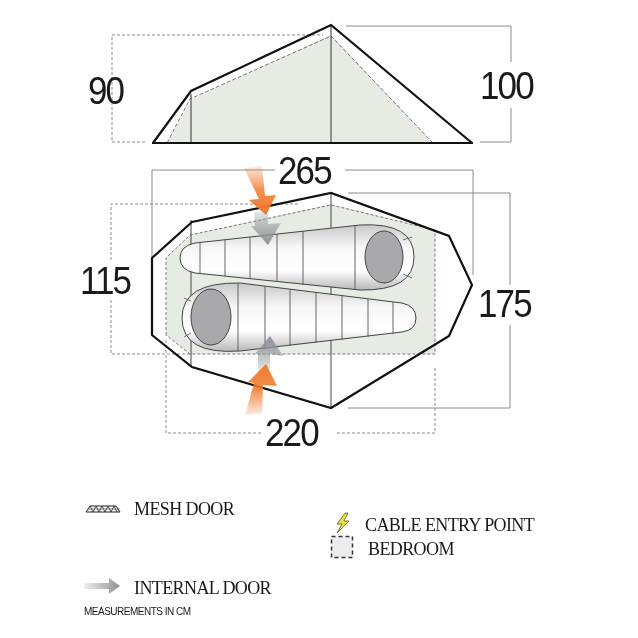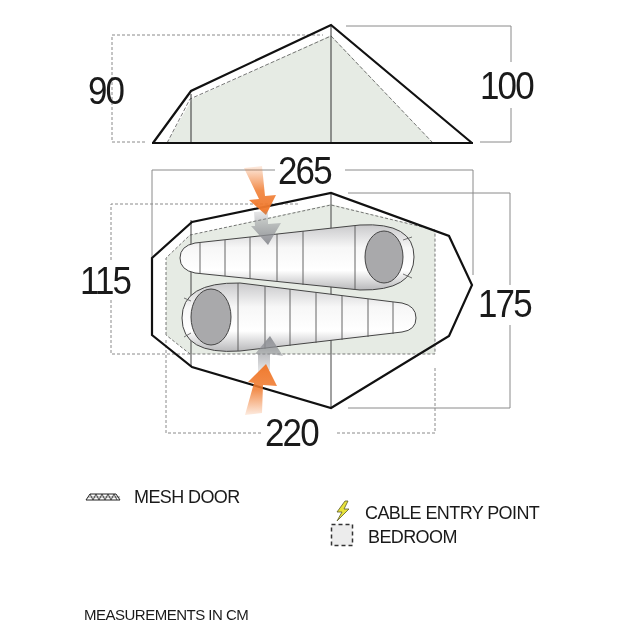--- a/index.html
+++ b/index.html
@@ -8,7 +8,7 @@
     .diagram { position: absolute; left: 0; top: 0; width: 638px; height: 470px; }
     .dim { position: absolute; font-family: "Liberation Sans", sans-serif; font-weight: 400;
            font-size: 38px; letter-spacing: -2px; color: #1a1a1a; line-height: 1; transform: scaleX(0.92); transform-origin: left top; }
-    .legend { position: absolute; left: 0; top: 478px; width: 638px; height: 120px; }
+    .legend { position: absolute; left: 0; top: 490px; width: 638px; height: 120px; font-family: Liberation Serif, serif; }
     .legend-item { position: absolute; display: flex; align-items: center; height: 24px; }
     .legend-label { font-size: 18px; letter-spacing: -0.6px; color: #1a1a1a; white-space: nowrap; }
     .legend-icon { display: inline-block; margin-right: 12px; }

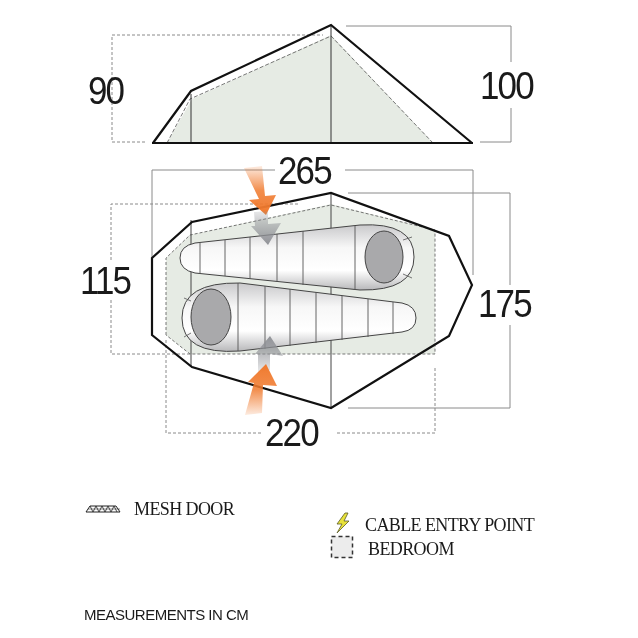--- a/index.html
+++ b/index.html
@@ -159,6 +159,20 @@
   </div>
 
 
+  <div class="legend-item" style="left:84px; top:86px;">
+    <span class="legend-icon">
+      <svg width="38" height="16" viewBox="0 0 38 16">
+        <defs>
+            <linearGradient id="lgG" x1="0" x2="1">
+              <stop offset="0" stop-color="#8f9196" stop-opacity="0.15"></stop>
+              <stop offset="1" stop-color="#8f9196"></stop>
+            </linearGradient>
+          </defs>
+        <path d="M0,5 L25,5 L25,0 L36,8 L25,16 L25,11 L0,11 Z" fill="url(#lgG)"></path>
+      </svg>
+    </span>
+    <span class="legend-label">INTERNAL DOOR</span>
+  </div>
 
   <div class="legend-item" style="left:333px; top:7px;margin-top:16px;">
     <span class="legend-icon" style="margin-right:12px;">

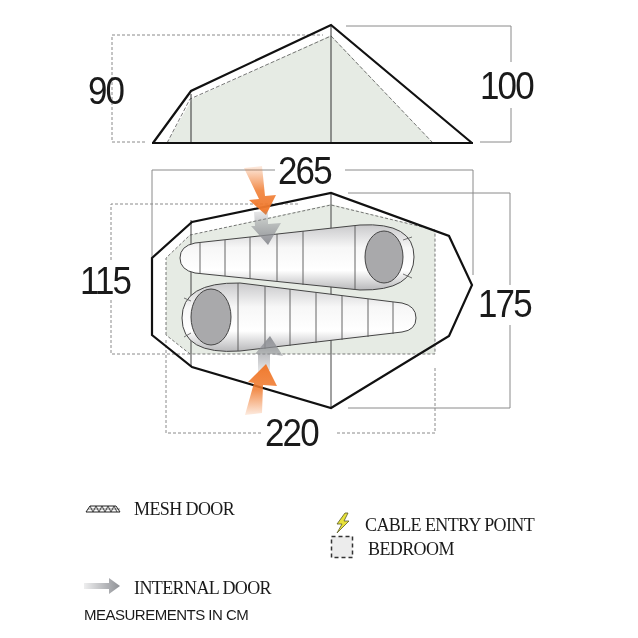--- a/index.html
+++ b/index.html
@@ -12,7 +12,7 @@
     .legend-item { position: absolute; display: flex; align-items: center; height: 24px; }
     .legend-label { font-size: 18px; letter-spacing: -0.6px; color: #1a1a1a; white-space: nowrap; }
     .legend-icon { display: inline-block; margin-right: 12px; }
-    .footer-note { position: absolute; left: 84px; top: 606px; font-size: 15px; letter-spacing: -0.5px; color: #1a1a1a; }
+    .footer-note { position: absolute; left: 84px; top: 606px; font-size: 10px; letter-spacing: -0.5px; color: #1a1a1a; }
   </style>
 </head>
 <body>

